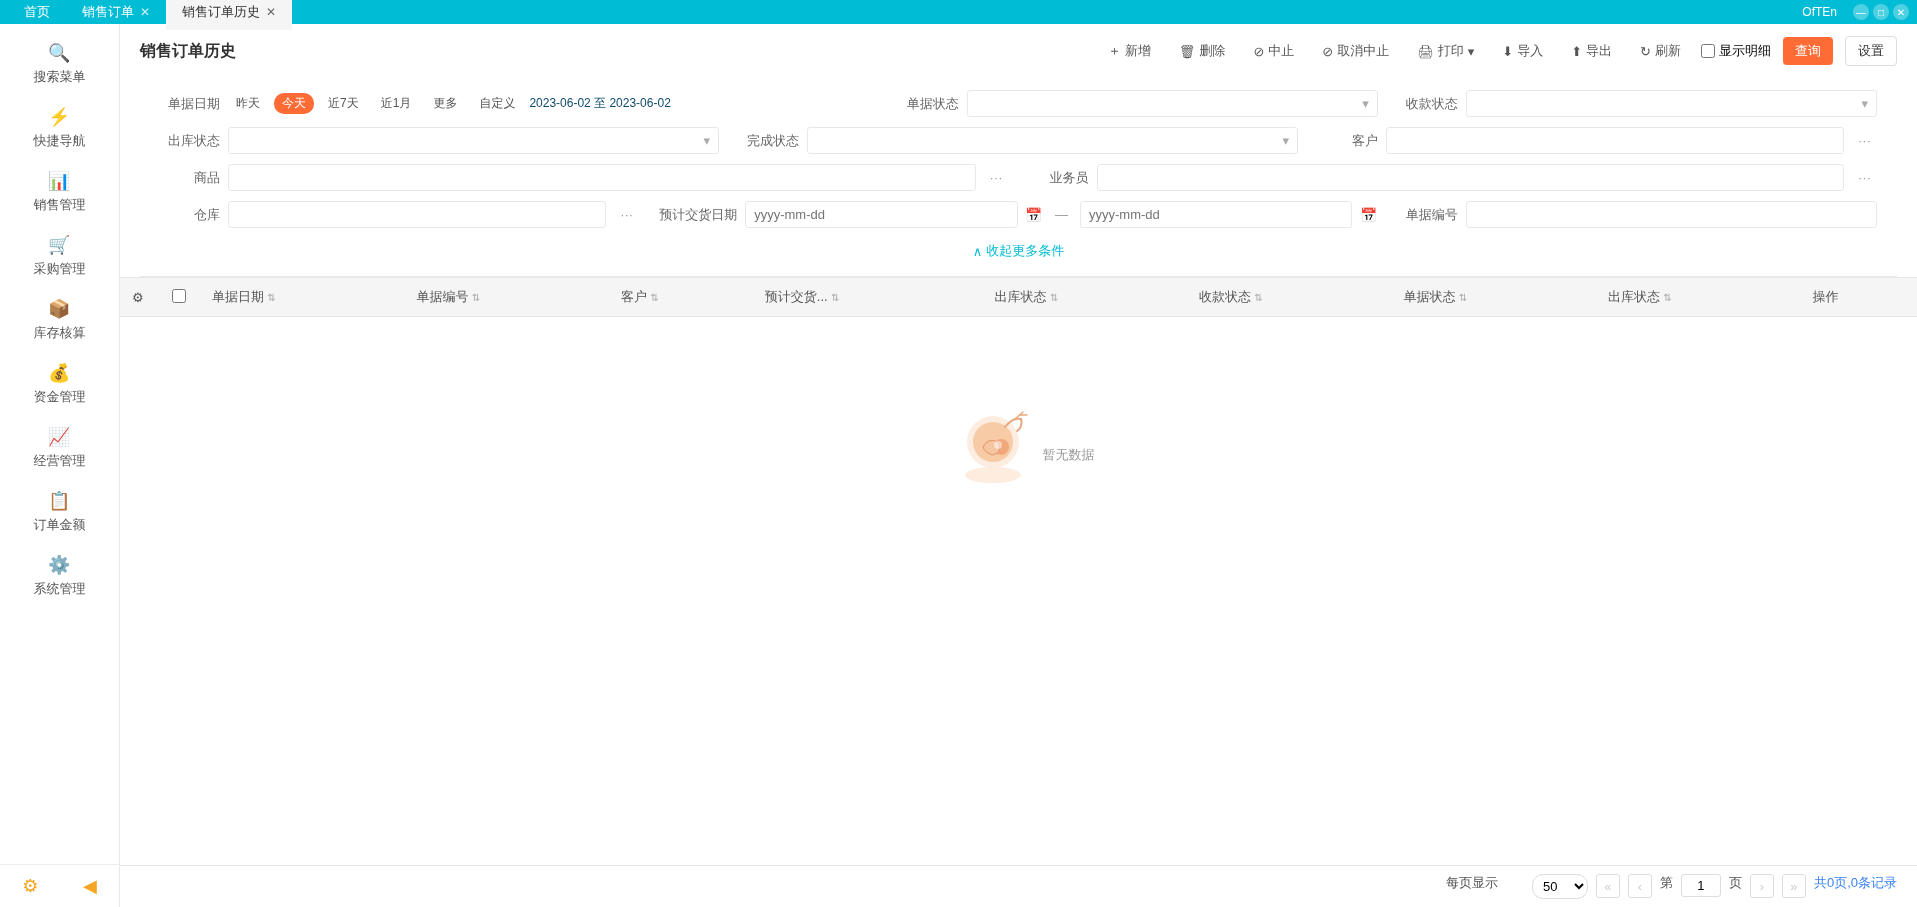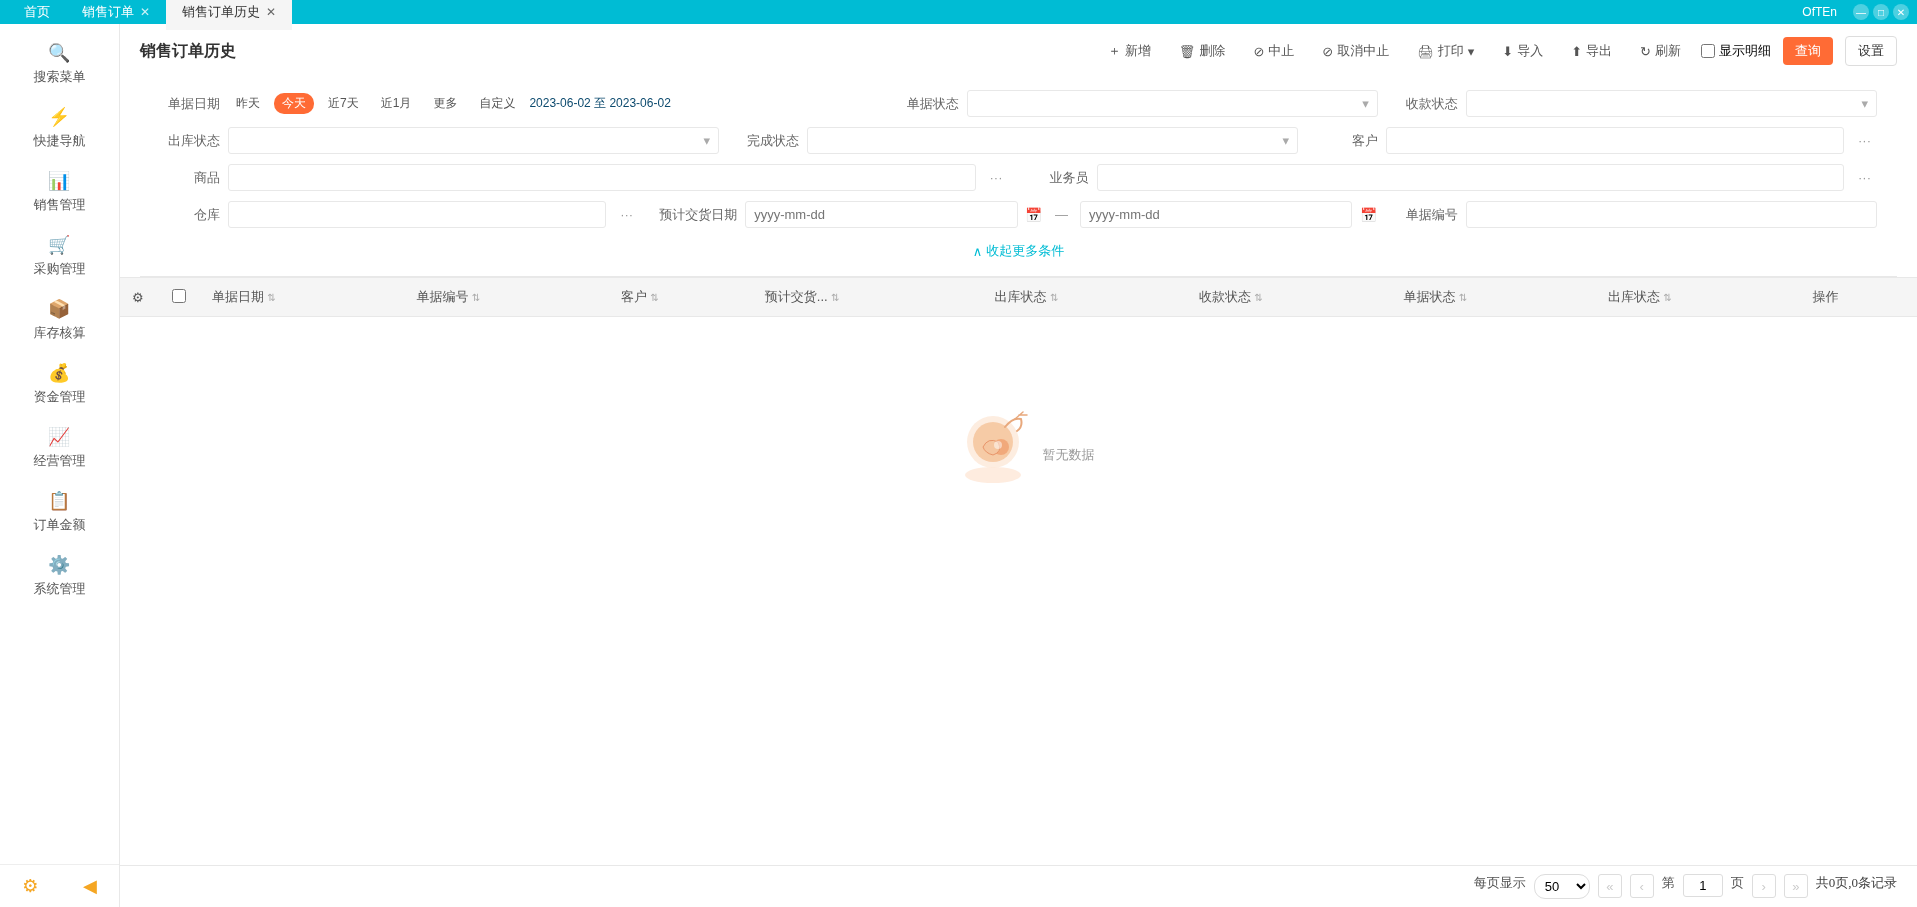--- a/index.html
+++ b/index.html
@@ -333,6 +333,7 @@
       border-radius: 11px;
       padding: 3px 6px;
       background: white;
+      margin-left: 26px;
     }
     .page-nav-btn {
       width: 24px;

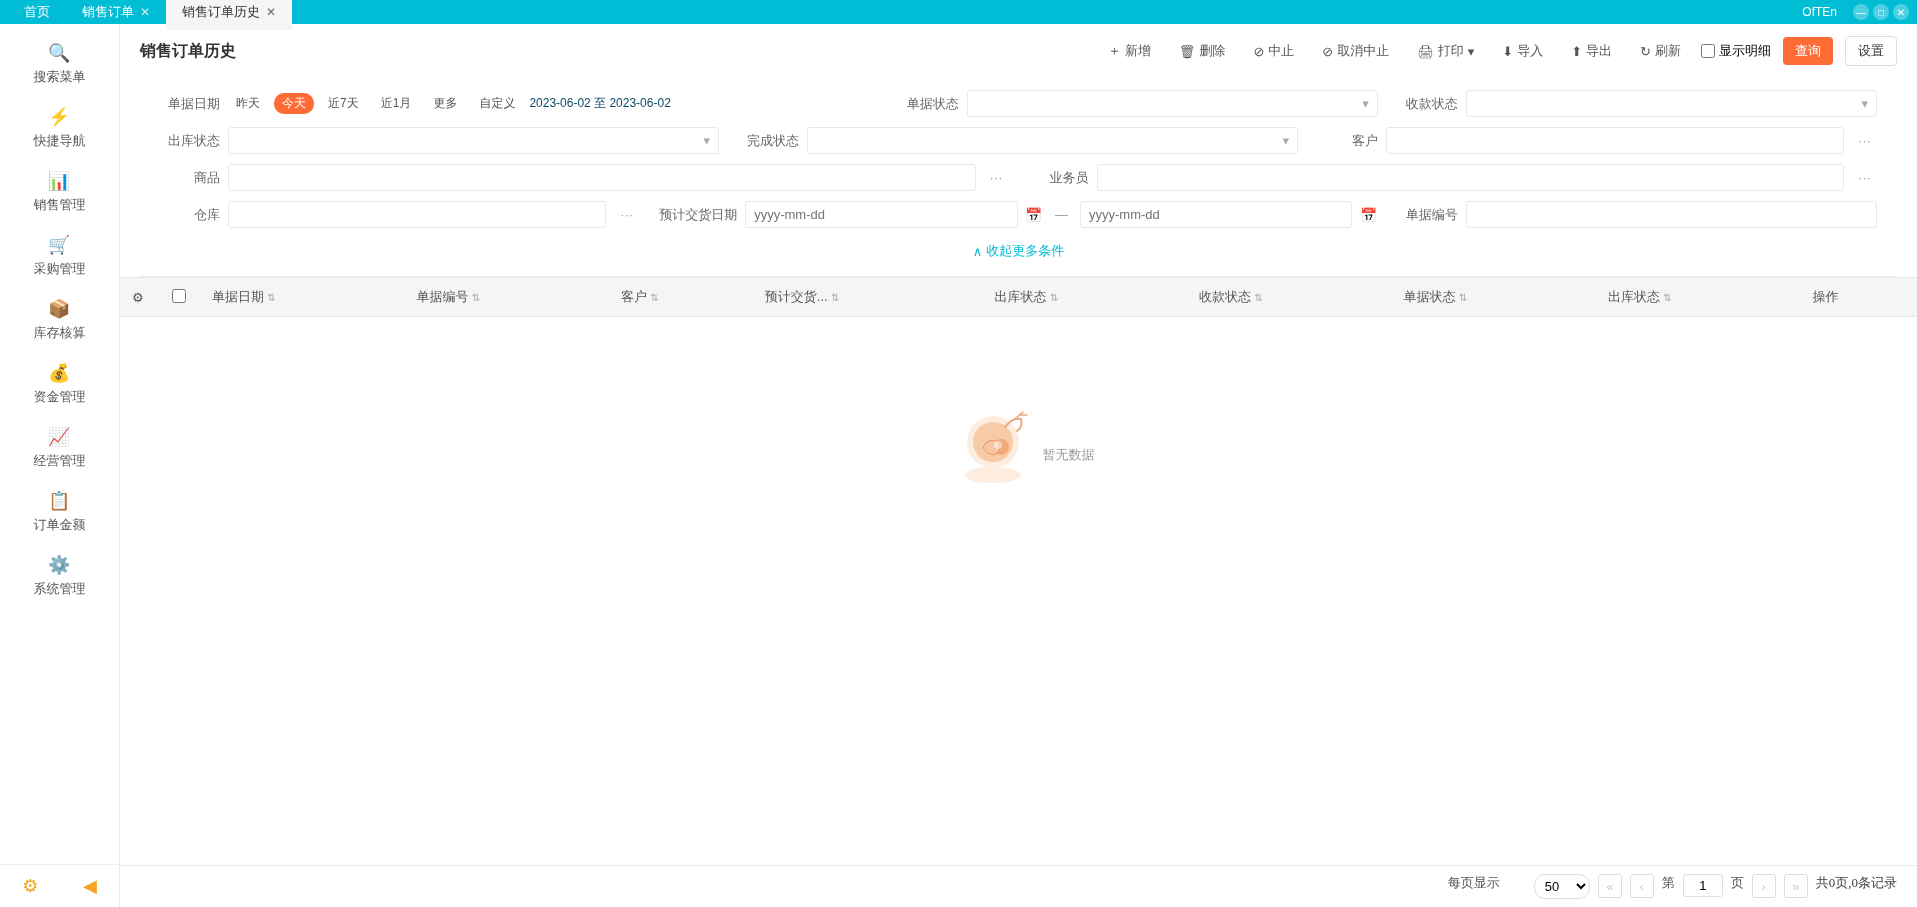--- a/index.html
+++ b/index.html
@@ -355,7 +355,7 @@
       padding: 3px 6px;
       text-align: center;
     }
-    .page-total { color: #404040; font-family: Liberation Serif, serif; }
+    .page-total { color: #3b82f6; }
 
     
     .cb { width: 14px; height: 14px; cursor: pointer; }

